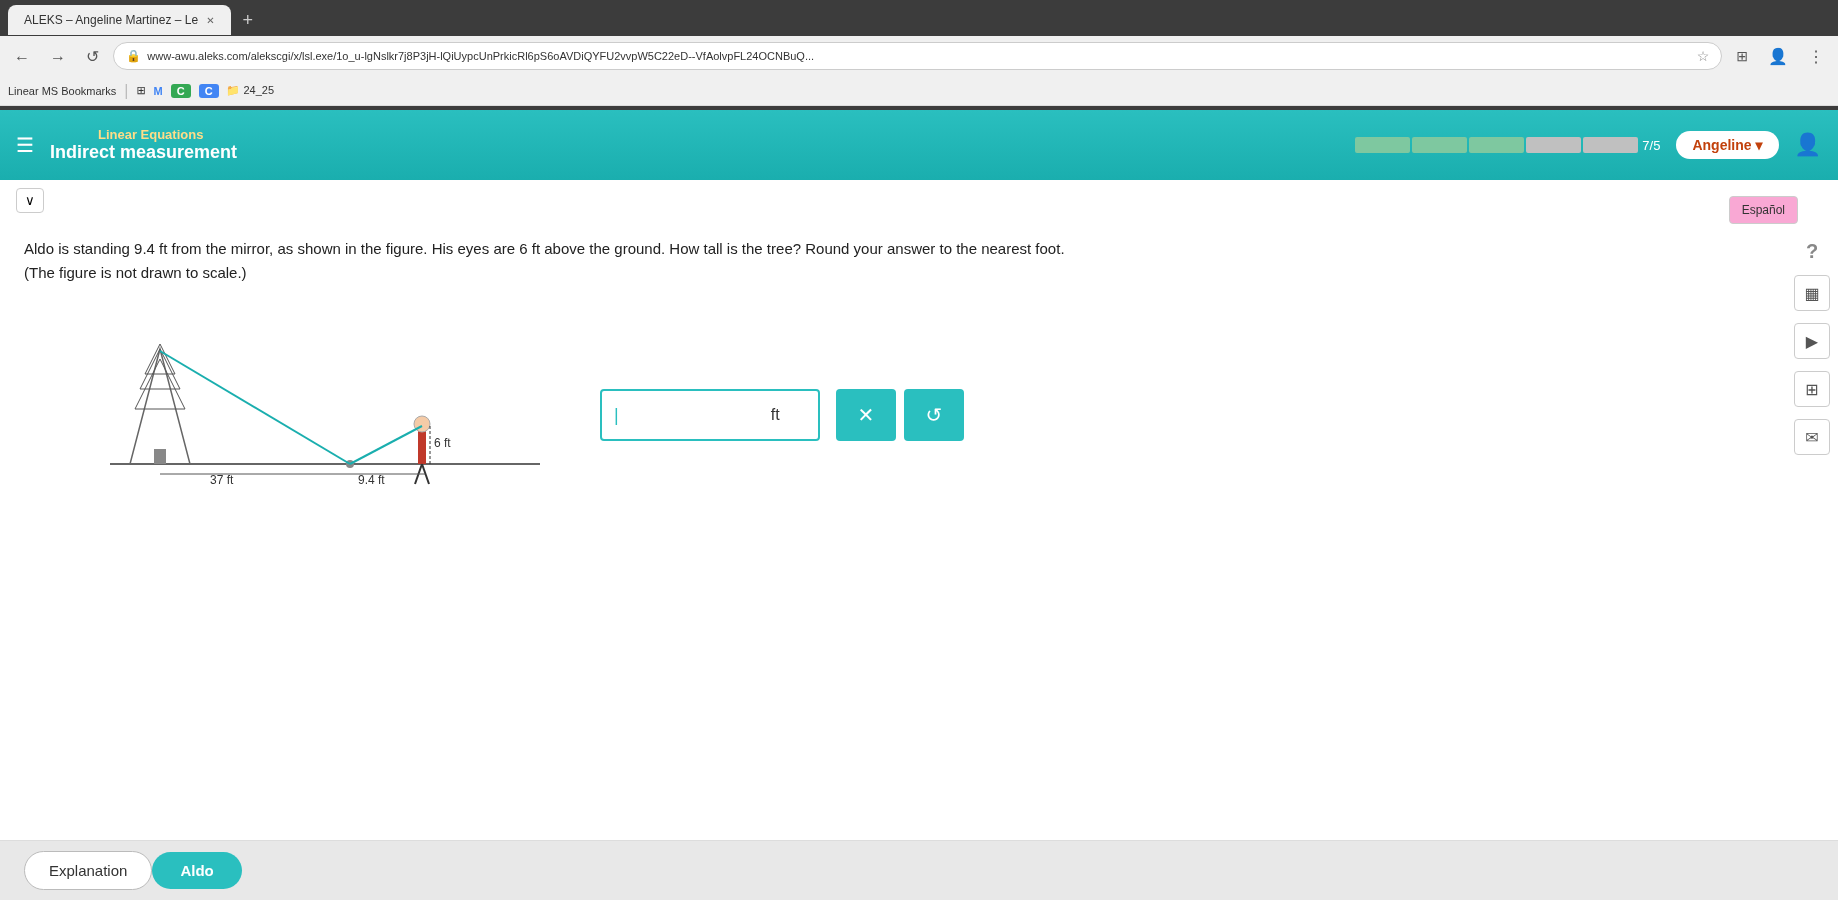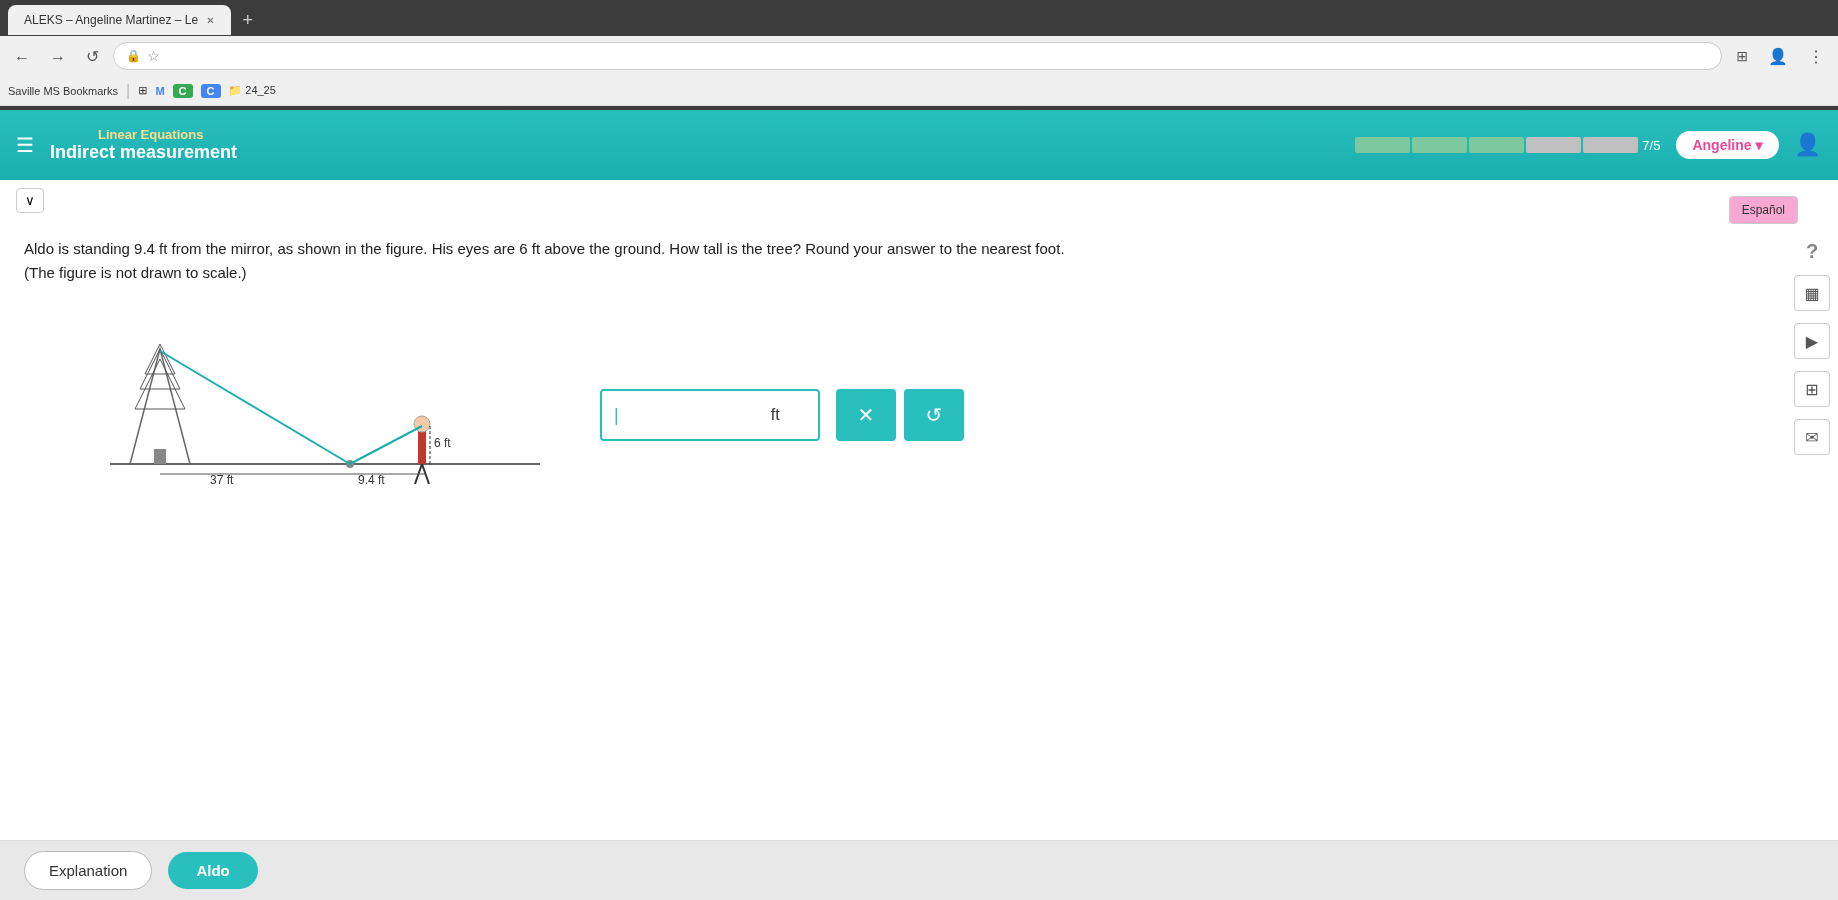--- a/index.html
+++ b/index.html
@@ -354,6 +354,7 @@
     <button class="nav-btn">↺</button>
     <div class="address-bar">
       <span style="font-size:12px;color:#555;">🔒</span>
+      <span class="address-text">www-awu.aleks.com/alekscgi/x/lsl.exe/1o_u-lgNslkr7j8P3jH-lQiUypcUnPrkicRl6pS6oAVDiQYFU2vvpW5C22eD--VfAolvpFL24OCNBuQ...</span>
       <span class="star-icon">☆</span>
     </div>
     <button class="nav-btn" style="font-size:14px;">⊞</button>

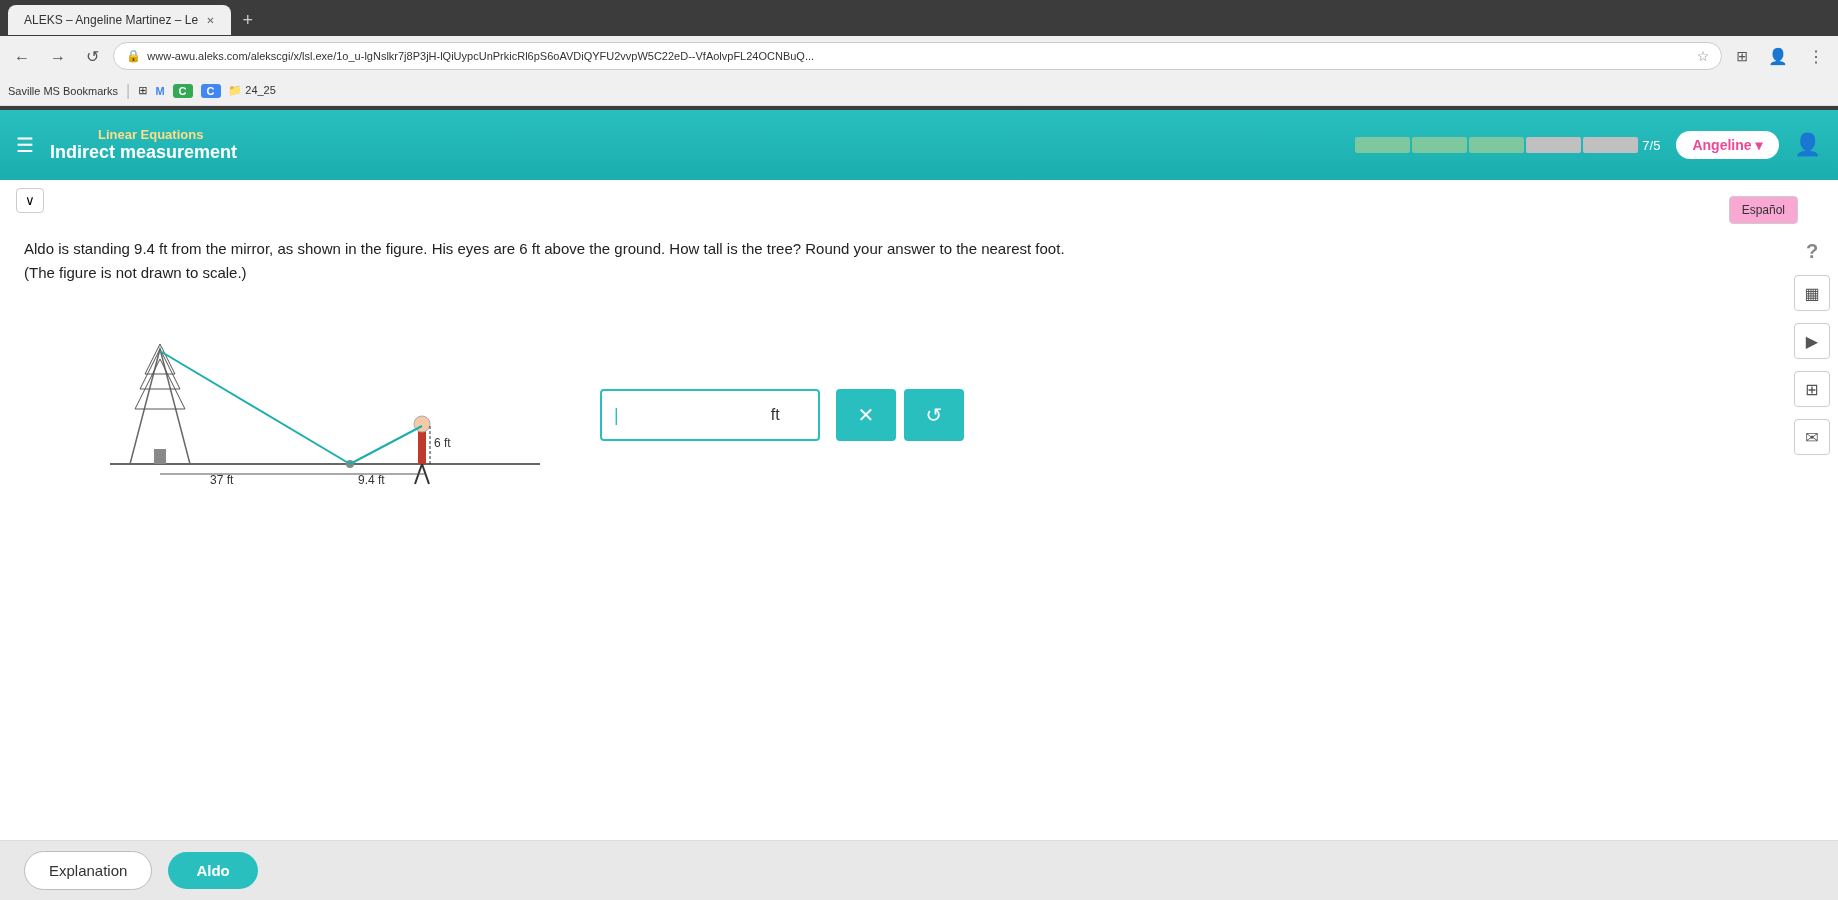--- a/index.html
+++ b/index.html
@@ -363,7 +363,7 @@
   </div>
   <div class="bookmarks-bar">
     <span class="bookmark-item">
-      <span>Saville MS Bookmarks</span>
+      <span>Linear MS Bookmarks</span>
     </span>
     <span style="color:#bbb">|</span>
     <span class="bookmark-item">⊞</span>

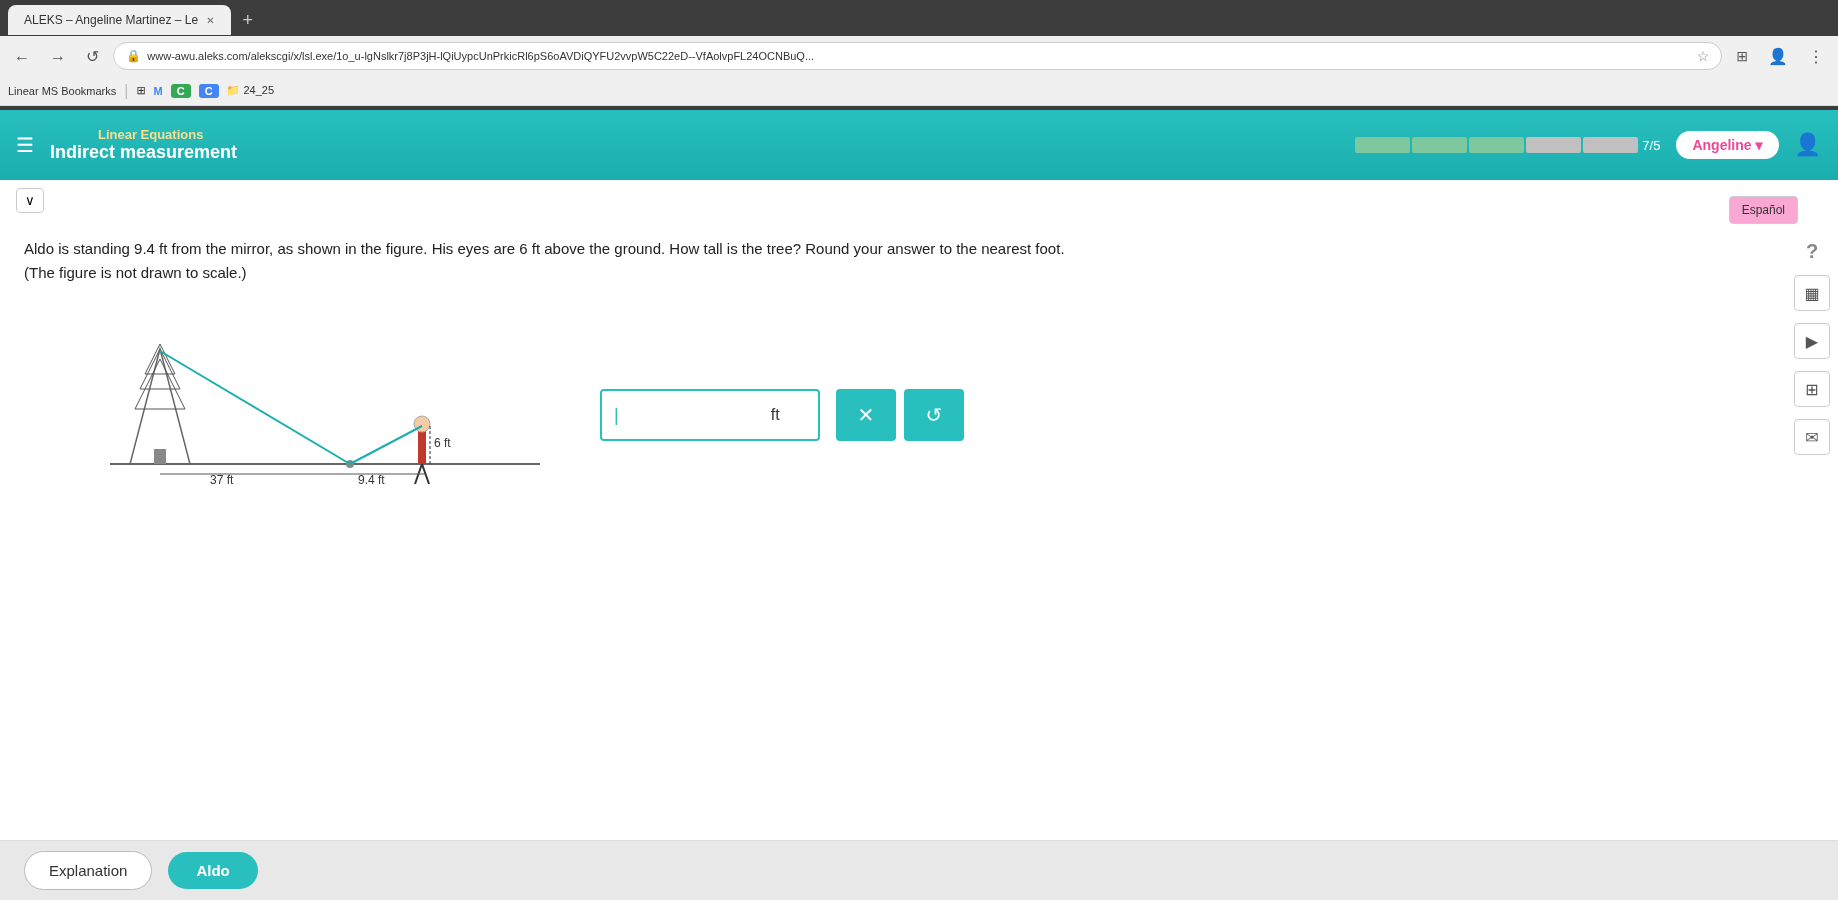--- a/index.html
+++ b/index.html
@@ -155,7 +155,7 @@
       padding: 6px 16px;
       font-size: 14px;
       font-weight: bold;
-      color: #ec4899;
+      color: #c2410c;
       border: none;
       cursor: pointer;
       display: flex;

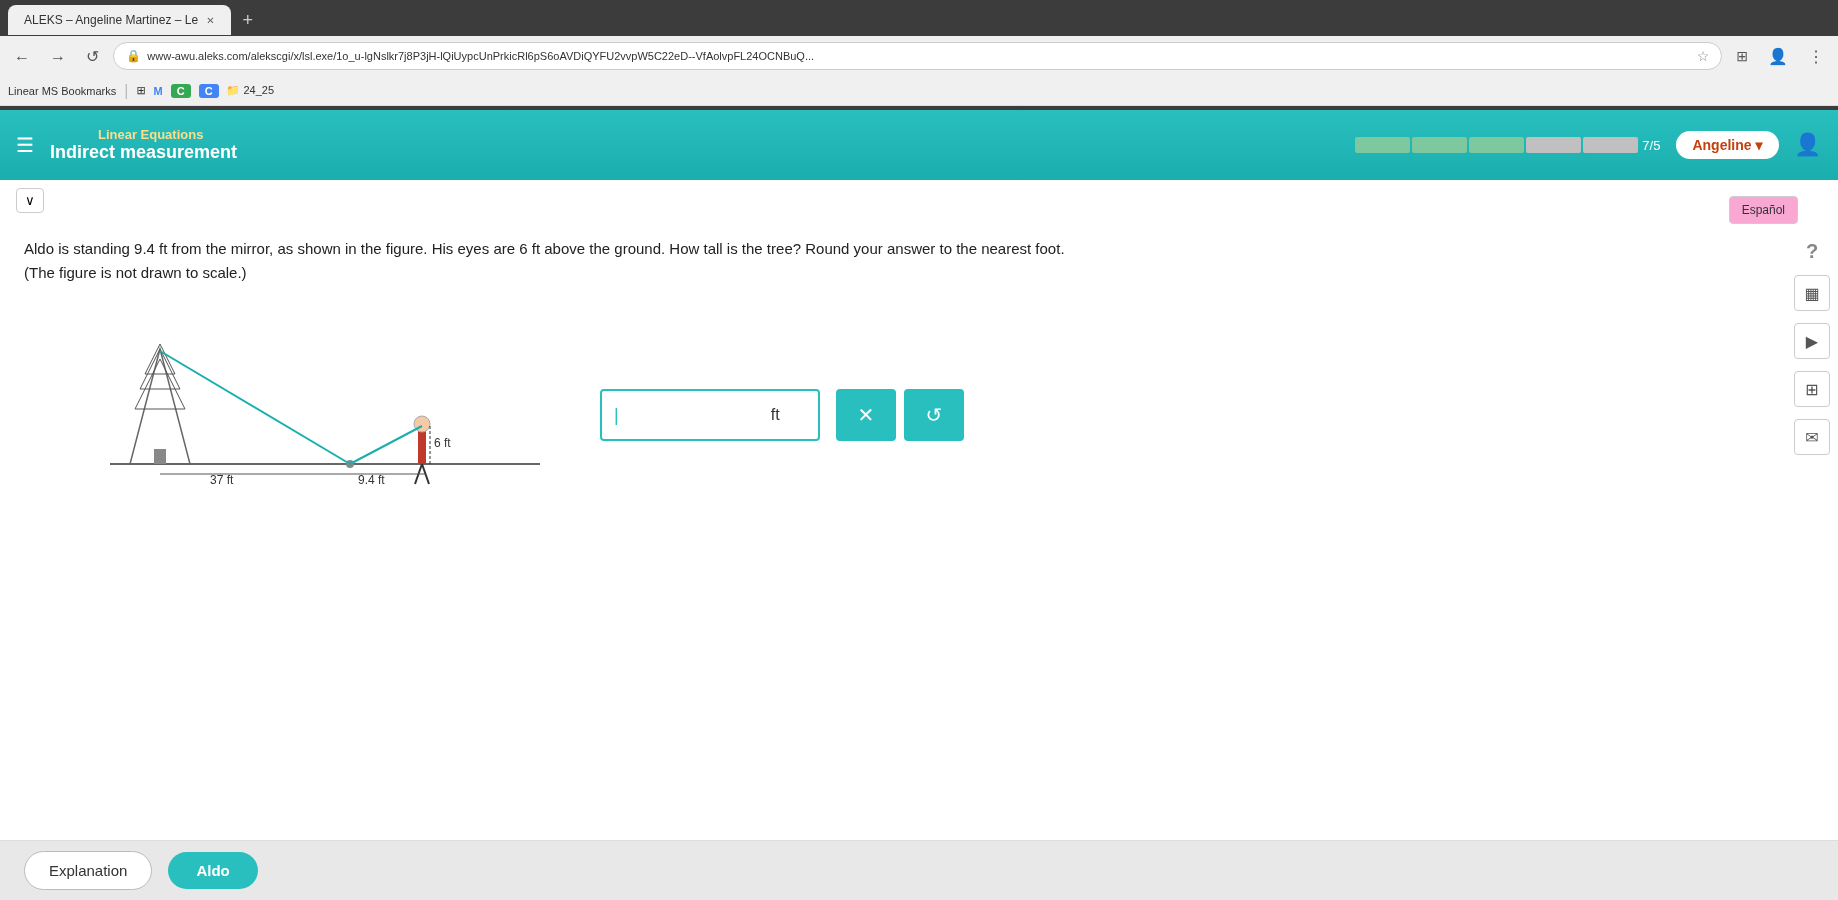--- a/index.html
+++ b/index.html
@@ -295,7 +295,6 @@
       display: flex;
       align-items: center;
       padding: 0 24px;
-      gap: 16px;
       border-top: 1px solid #ddd;
     }
     .btn-explanation {

